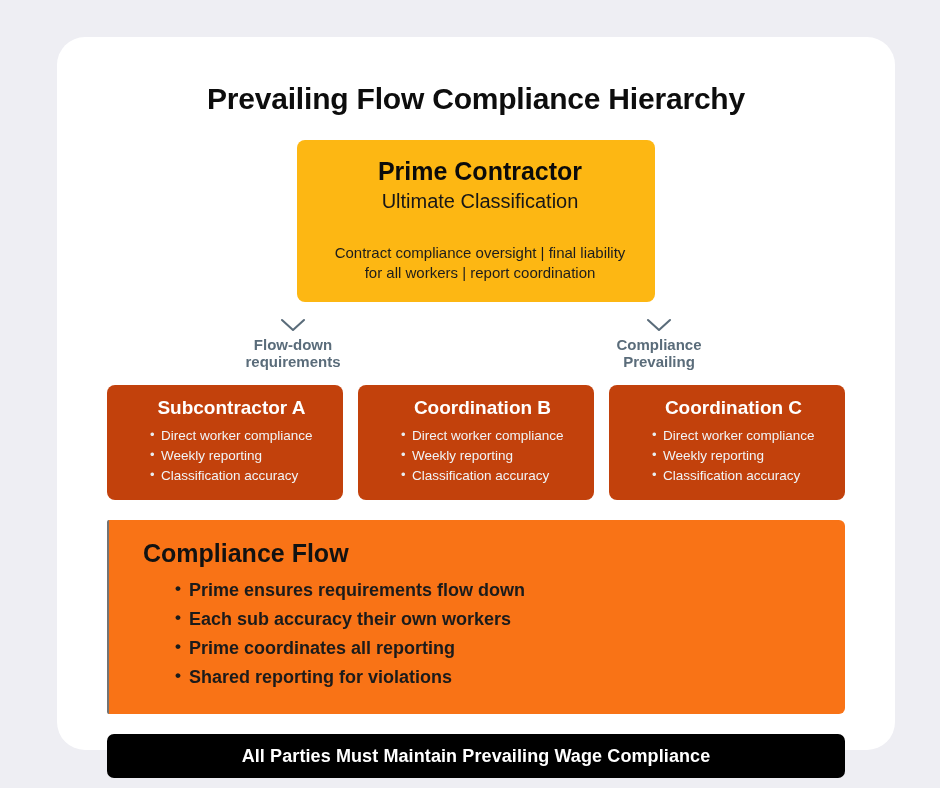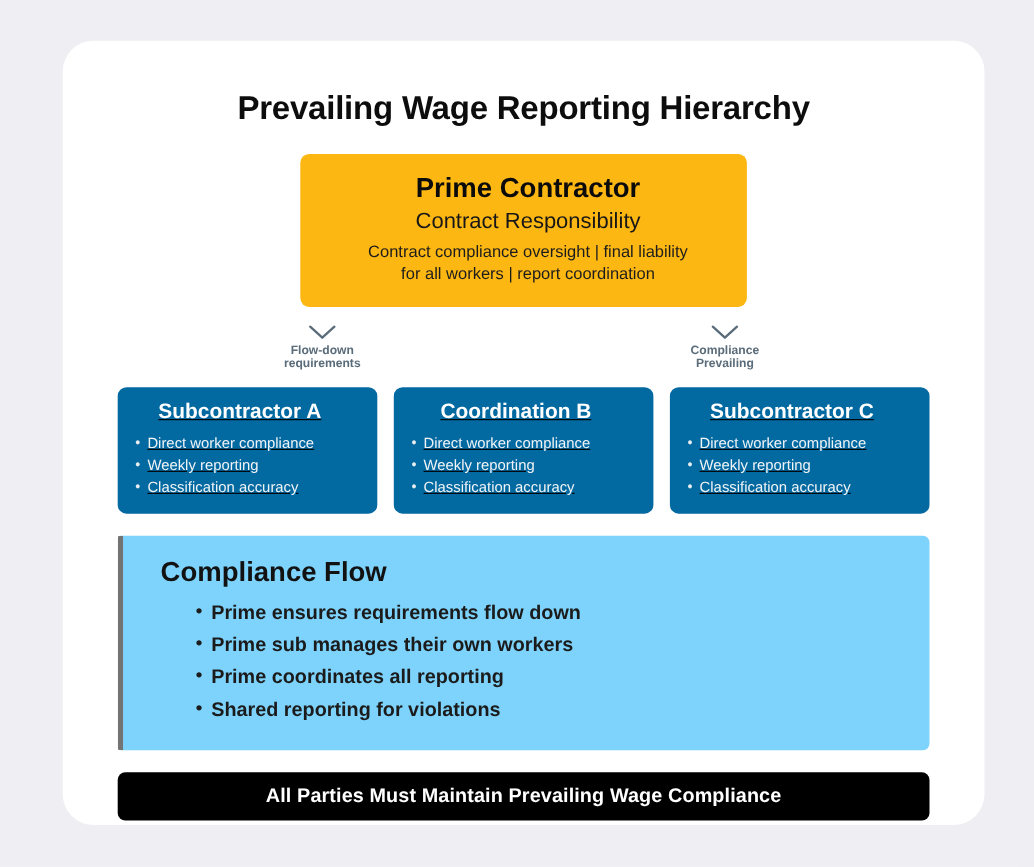--- a/index.html
+++ b/index.html
@@ -213,7 +213,7 @@
   <div class="card-surface">
     <div class="inner">
 
-      <h1 class="page-title">Prevailing Wage Reporting Hierarchy</h1>
+      <h1 class="page-title">Prevailing Flow Compliance Hierarchy</h1>
 
       <div class="prime-card">
         <div class="prime-title">Prime Contractor</div>

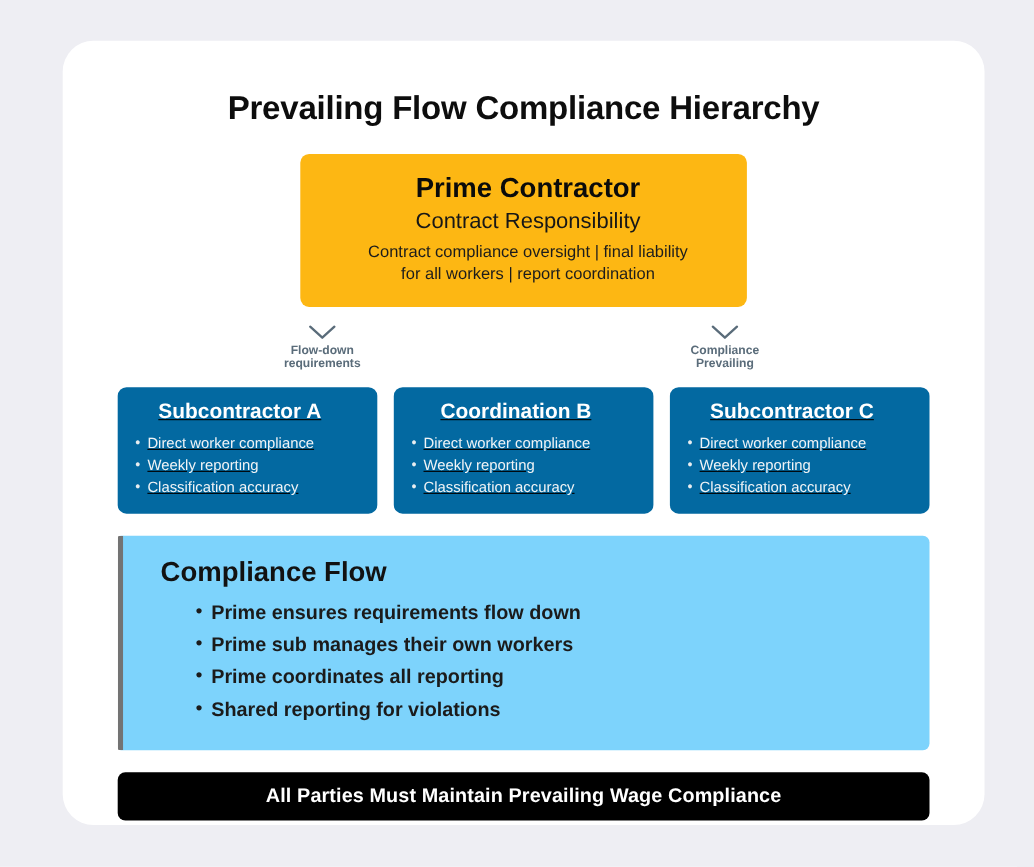--- a/index.html
+++ b/index.html
@@ -54,7 +54,7 @@
   
   .prime-card {
     margin: 24px auto 0 auto;
-    width: 406px;
+    width: 358px;
     box-sizing: border-box;
     background: #FDB713;
     border-radius: 8px;

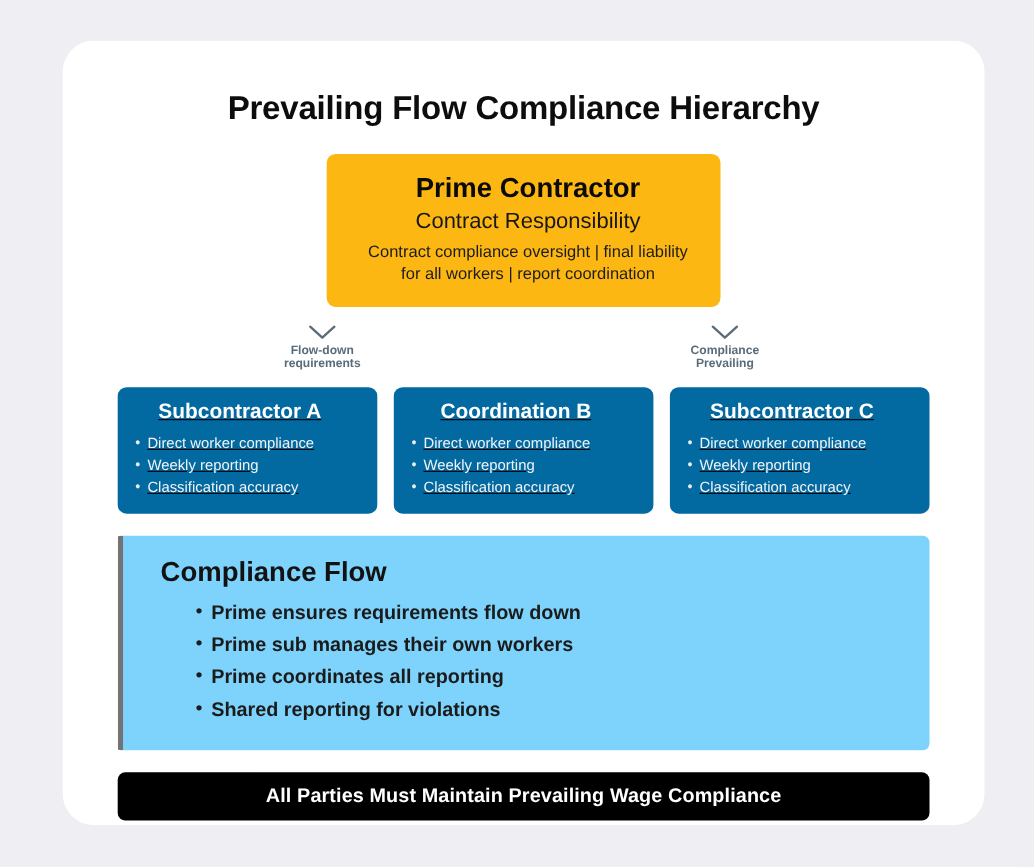--- a/index.html
+++ b/index.html
@@ -217,7 +217,7 @@
 
       <div class="prime-card">
         <div class="prime-title">Prime Contractor</div>
-        <div class="prime-subtitle">Contract Responsibility</div>
+        <div class="prime-subtitle">Ultimate Classification</div>
         <div class="prime-detail" style="white-space: pre-line;">Contract compliance oversight | final liability
 for all workers | report coordination</div>
       </div>

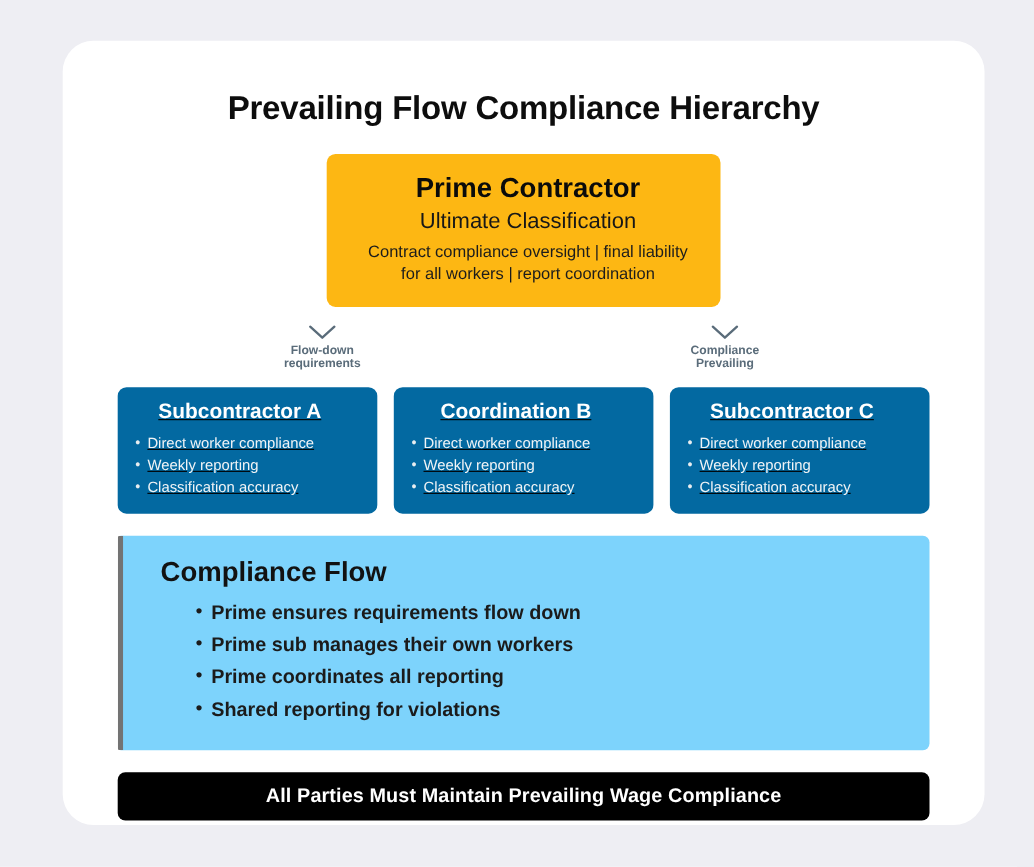--- a/index.html
+++ b/index.html
@@ -78,7 +78,7 @@
     font-size: 15px;
     color: #1c1c1c;
     line-height: 1.35;
-    margin-top: 6px;
+    margin-top: 29px;
   }
 
   

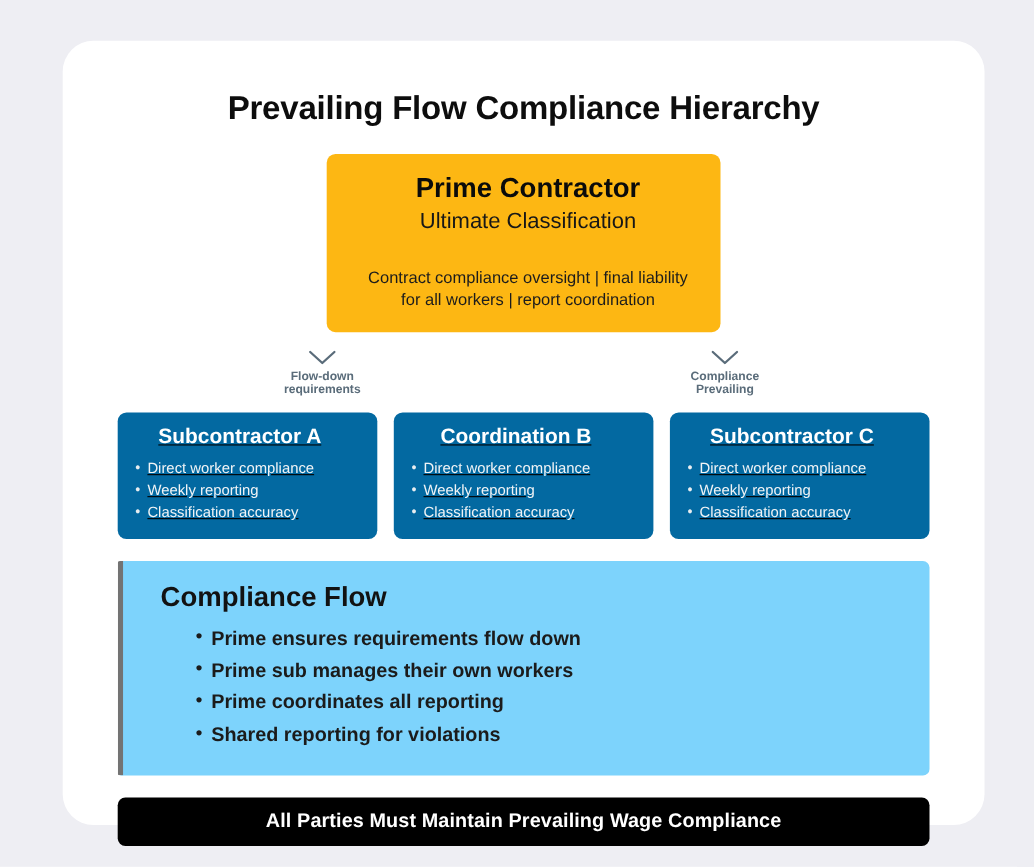--- a/index.html
+++ b/index.html
@@ -99,7 +99,7 @@
   }
   .connector-label {
     margin-top: 4px;
-    font-size: 11px;
+    font-size: 15px;
     font-weight: bold;
     color: #5a6c7a;
     line-height: 1.18;

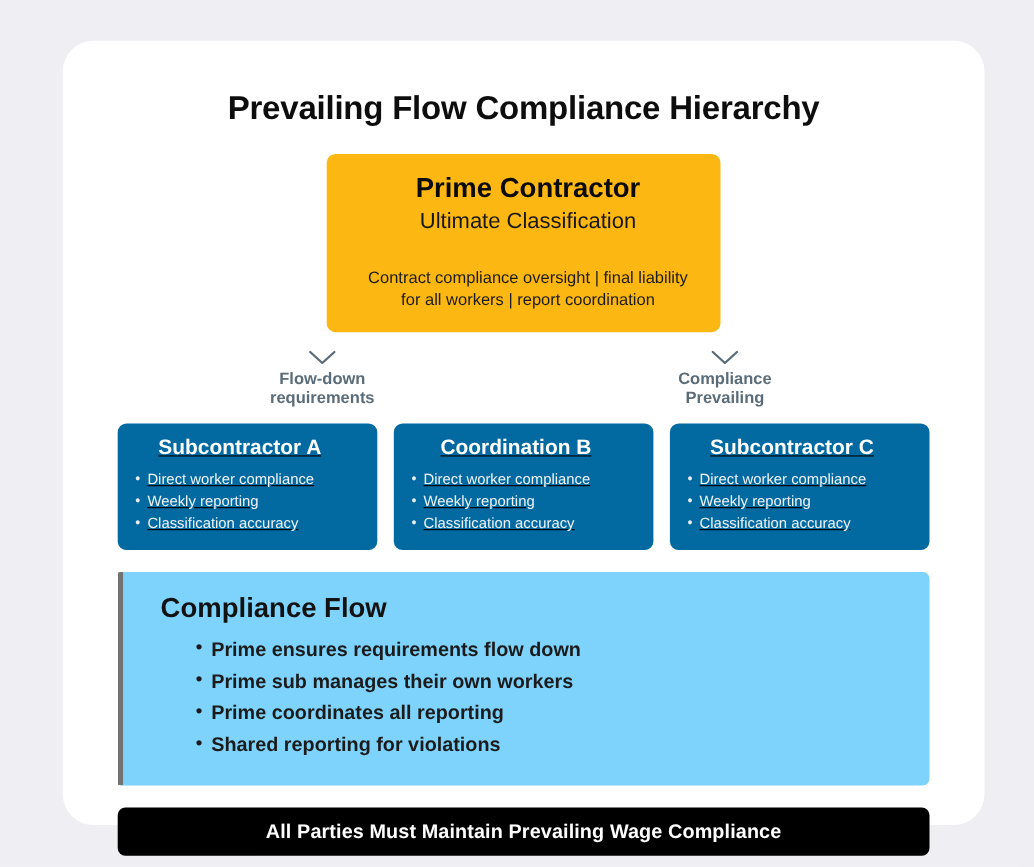--- a/index.html
+++ b/index.html
@@ -114,12 +114,11 @@
   }
   .sub-card {
     flex: 1 1 0;
-    background: #0369a1;
+    background: #c2410c;
     border-radius: 8px;
-    padding: 12px 14px 14px 0;
+    padding: 12px 14px 14px 27px;
     box-sizing: border-box;
     min-height: 105px;
-    text-decoration: underline;
   }
   .sub-title {
     font-size: 19px;

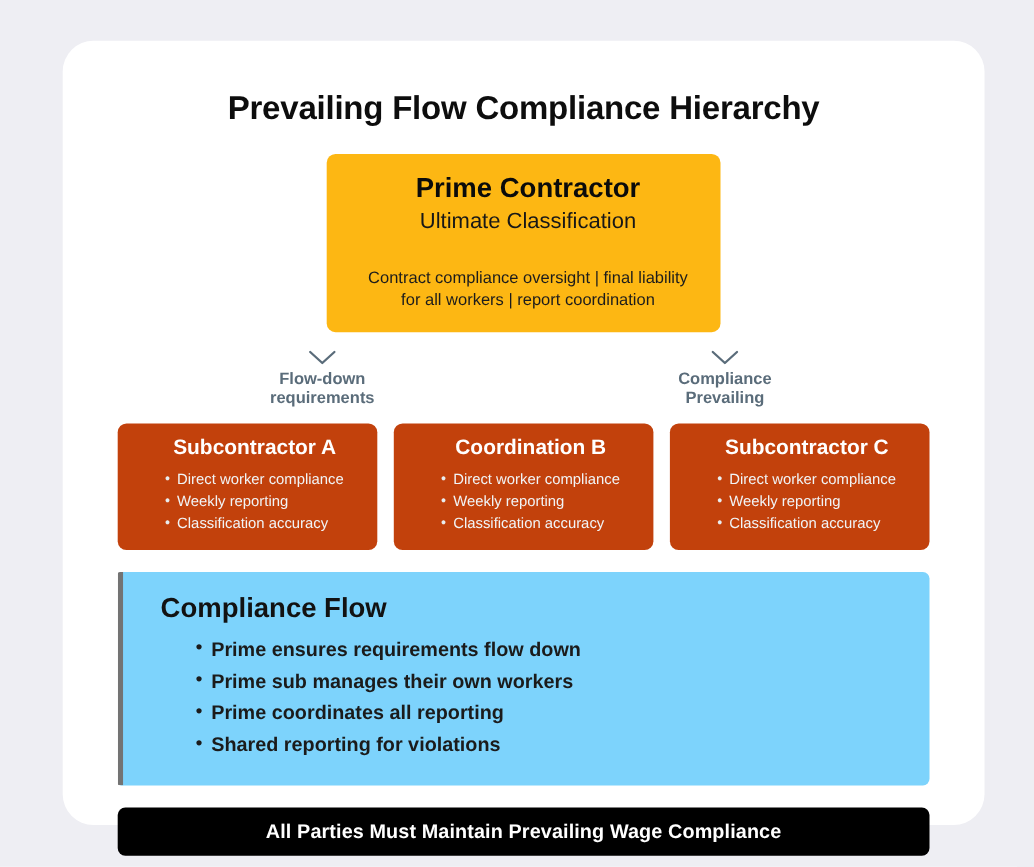--- a/index.html
+++ b/index.html
@@ -256,7 +256,7 @@
           </ul>
         </div>
         <div class="sub-card">
-          <div class="sub-title">Subcontractor C</div>
+          <div class="sub-title">Coordination C</div>
           <ul class="sub-list">
             <li>Direct worker compliance</li>
             <li>Weekly reporting</li>

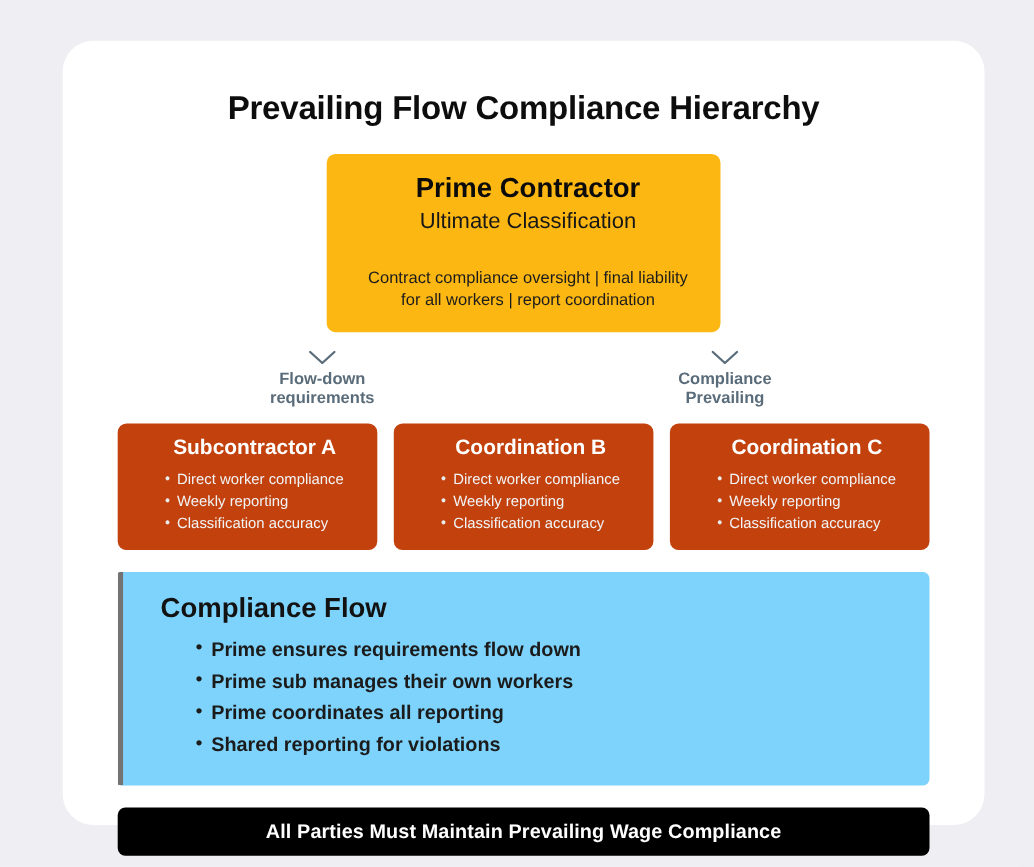--- a/index.html
+++ b/index.html
@@ -152,8 +152,8 @@
   .flow-panel {
     position: relative;
     margin-top: 20px;
-    background: #7dd3fc;
-    border-left: 5px solid #737373;
+    background: #f97316;
+    border-left: 2px solid #737373;
     border-radius: 2px 6px 6px 2px;
     padding: 18px 24px 22px 34px;
     box-sizing: border-box;

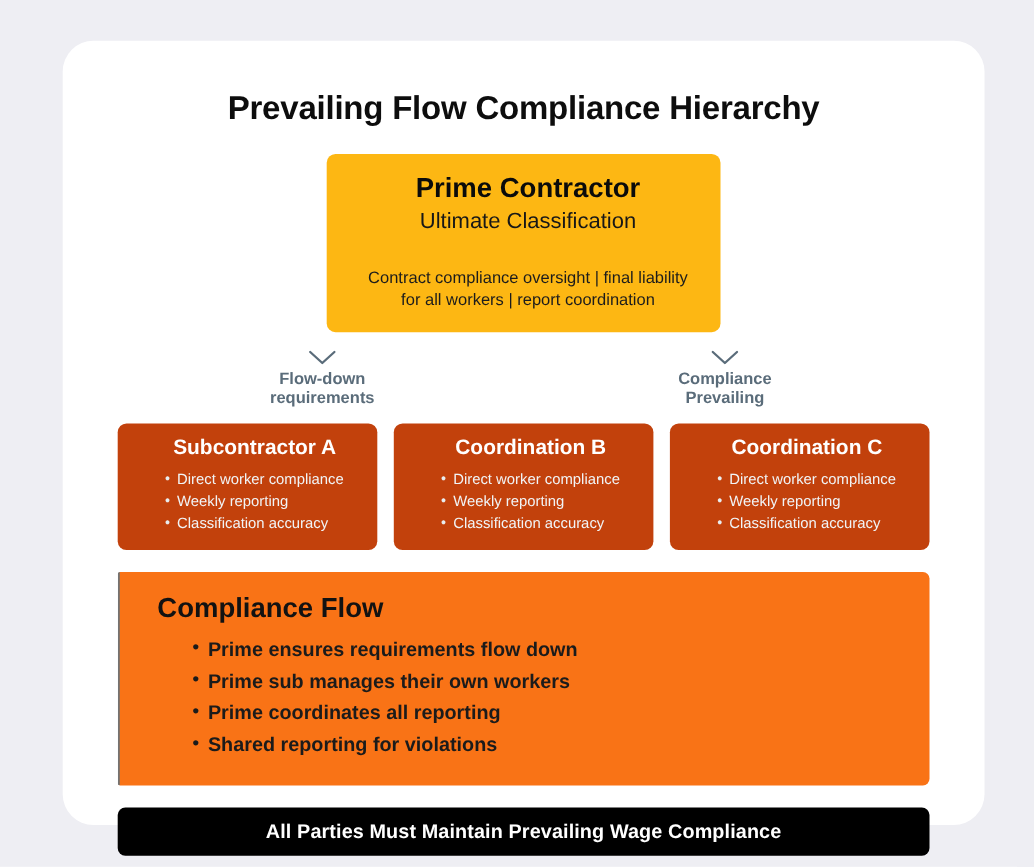--- a/index.html
+++ b/index.html
@@ -269,7 +269,7 @@
         <h2 class="flow-title">Compliance Flow</h2>
         <ul class="flow-list">
           <li>Prime ensures requirements flow down</li>
-          <li>Prime sub manages their own workers</li>
+          <li>Each sub accuracy their own workers</li>
           <li>Prime coordinates all reporting</li>
           <li>Shared reporting for violations</li>
         </ul>

